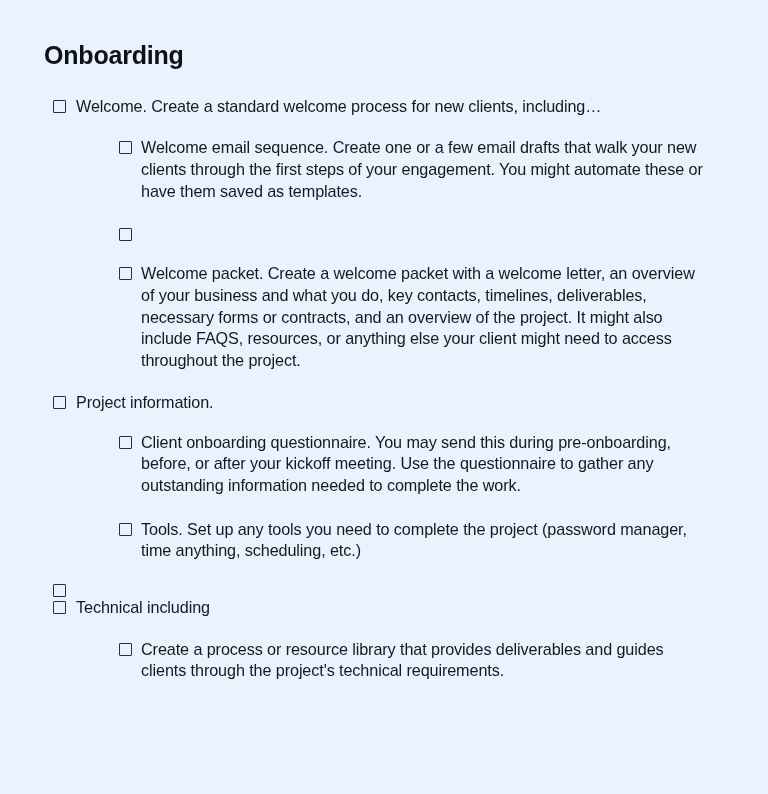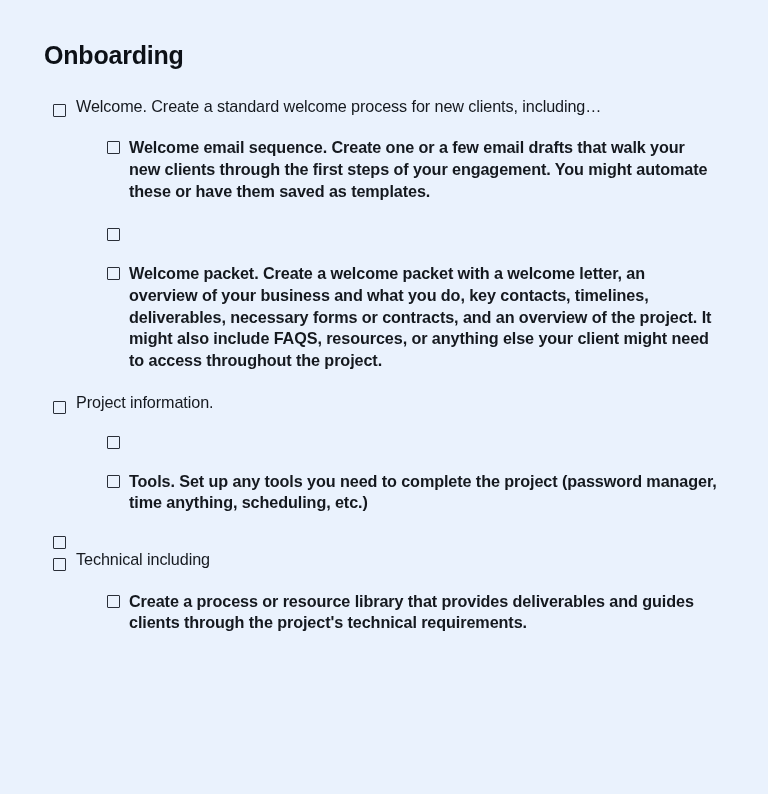--- a/index.html
+++ b/index.html
@@ -41,7 +41,7 @@
   }
   .item:last-child { margin-bottom: 0; }
 
-  .level-1 { padding-left: 11px; align-items: flex-end; }
+  .level-1 { padding-left: 11px; }
   .level-2 { padding-left: 65px; }
 
   .checkbox {

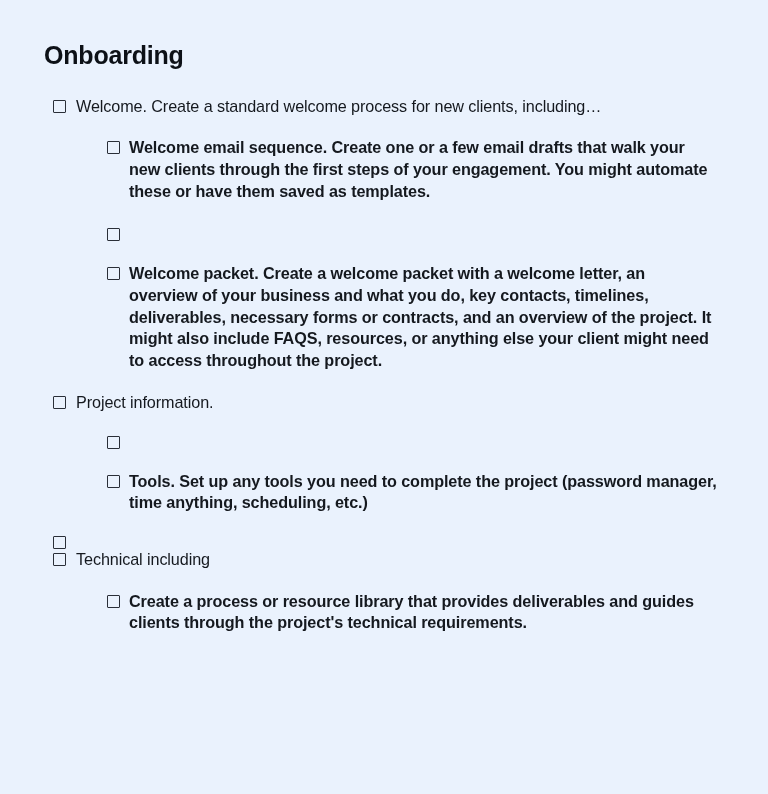--- a/index.html
+++ b/index.html
@@ -71,9 +71,8 @@
 
   .sub-list {
     list-style: none;
-    margin: 0;
+    margin: 12px;
     padding: 0;
-    font-weight: bold;
   }
   .group { margin-bottom: 0; }
   .gap-after { margin-bottom: 22px; }

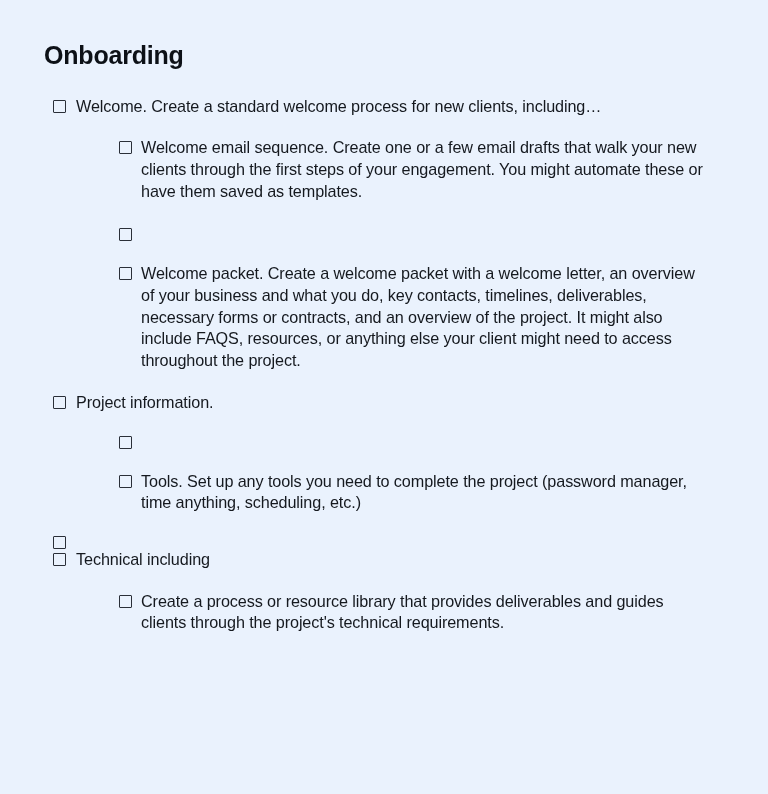--- a/index.html
+++ b/index.html
@@ -116,6 +116,7 @@
       <ul class="sub-list" style="margin-top:14px;">
         <li class="item level-2 gap-after">
           <span class="checkbox"></span>
+          <span class="item-text">Client onboarding questionnaire. You may send this during pre-onboarding, before, or after your kickoff meeting. Use the questionnaire to gather any outstanding information needed to complete the work.</span>
         </li>
         <li class="item level-2">
           <span class="checkbox"></span>

